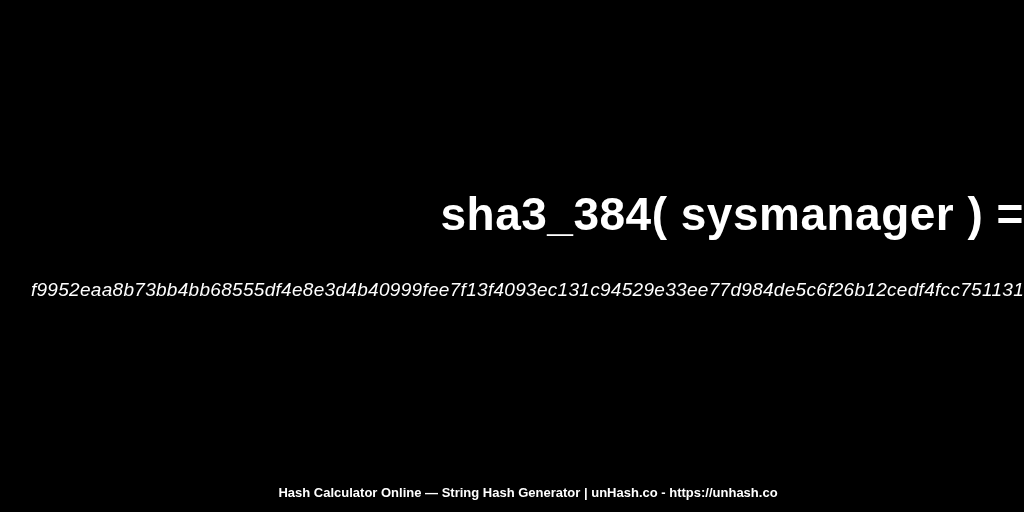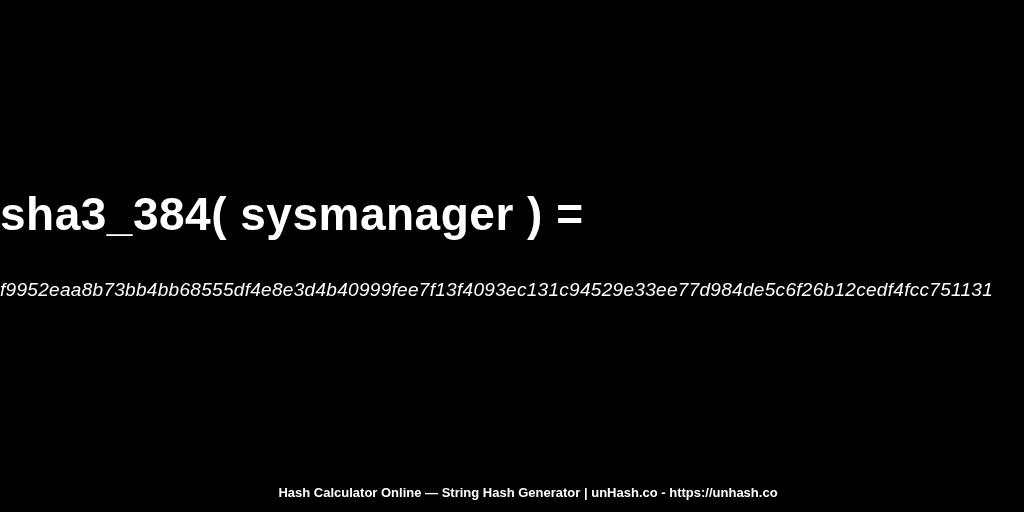--- a/index.html
+++ b/index.html
@@ -15,7 +15,7 @@
     height: 100%;
     display: flex;
     flex-direction: column;
-    align-items: flex-start;
+    align-items: flex-end;
     justify-content: center;
     padding-bottom: 24px;
   }

